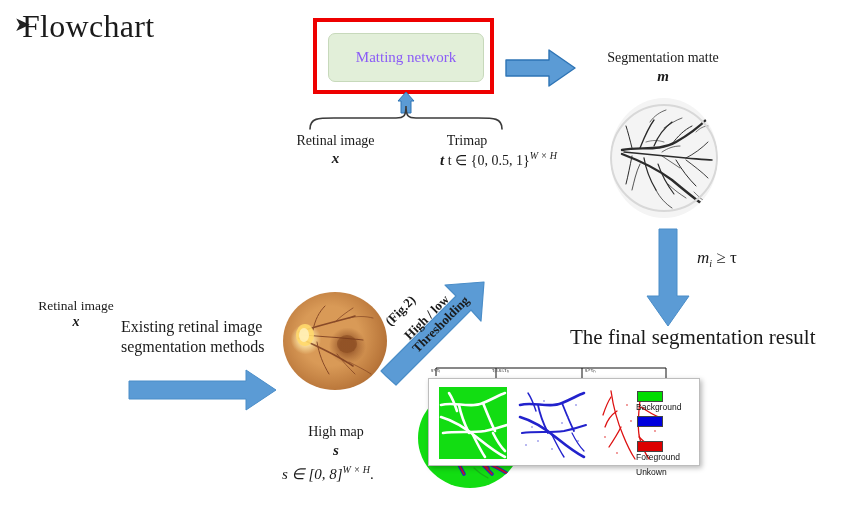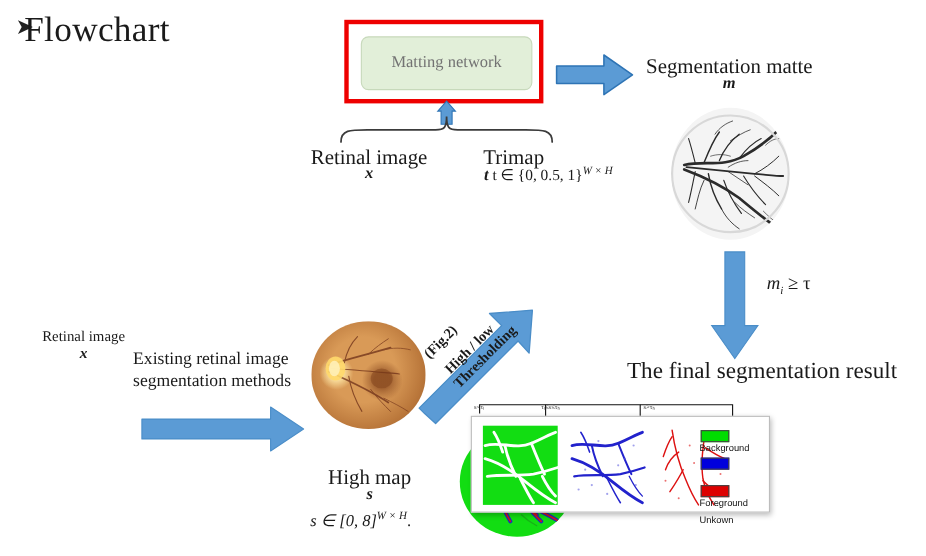--- a/index.html
+++ b/index.html
@@ -30,7 +30,7 @@
     position:absolute;left:11px;top:11px;width:156px;height:49px;
     background:#e2efd9;border:1px solid #c7d9bb;border-radius:7px;
     display:flex;align-items:center;justify-content:center;
-    font-family:"Liberation Serif",serif;font-size:15px;color:#737373;
+    font-family:"Liberation Serif",serif;font-size:15px;color:#8b5cf6;
     box-sizing:border-box;
   }
 

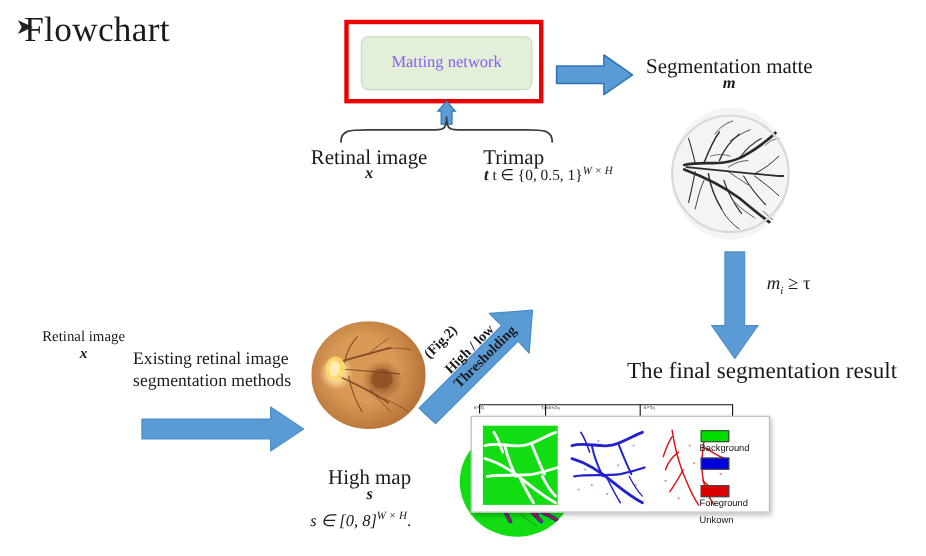--- a/index.html
+++ b/index.html
@@ -14,7 +14,7 @@
   #title-bullet{left:14px;top:12px;font-size:20px;color:#222;}
 
   
-  .lbl{font-family:"Liberation Serif",serif;font-size:19px;text-align:center;white-space:nowrap;}
+  .lbl{font-family:"Liberation Serif",serif;font-size:14px;text-align:center;white-space:nowrap;}
   .lbl-sm{font-size:13.5px;}
   .ital-b{font-style:italic;font-weight:bold;font-size:15px;}
   .formula{font-family:"Liberation Serif",serif;font-style:italic;font-size:14px;white-space:nowrap;}

